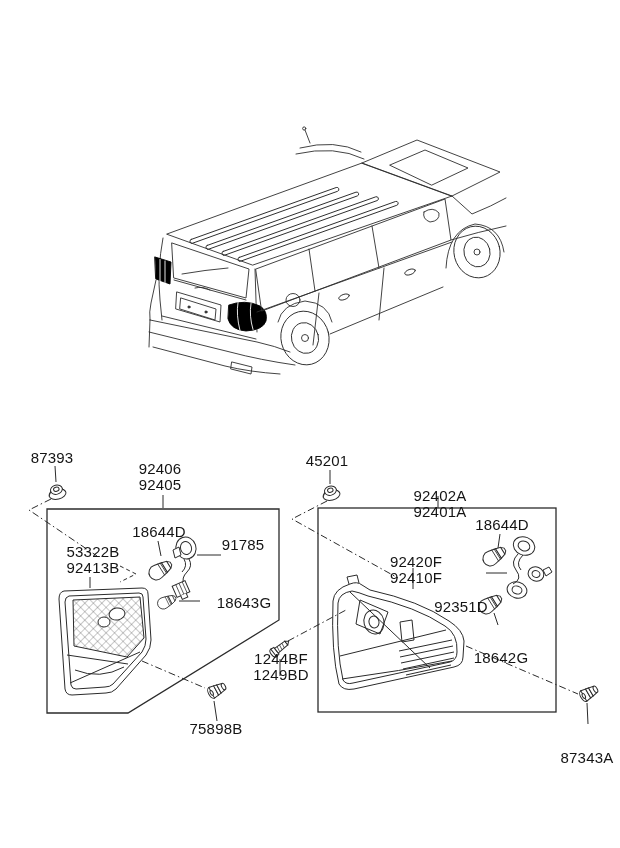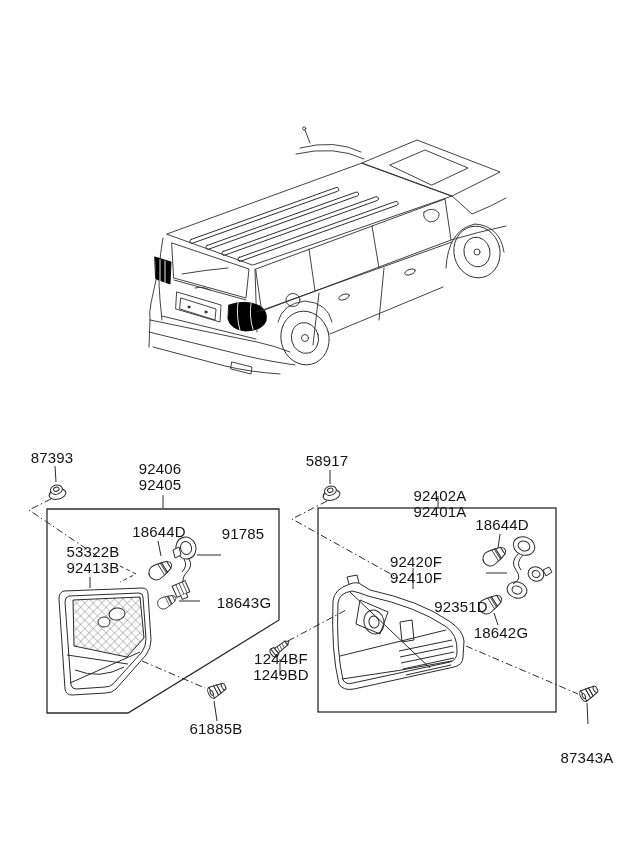--- a/index.html
+++ b/index.html
@@ -212,7 +212,7 @@
   <div class="label" style="left:52px;top:450px">87393</div>
   <div class="label" style="left:160px;top:461px">92406
 92405</div>
-  <div class="label" style="left:327px;top:453px">58917</div>
+  <div class="label" style="left:327px;top:453px">45201</div>
   <div class="label" style="left:440px;top:488px">92402A
 92401A</div>
   <div class="label" style="left:159px;top:524px">18644D</div>

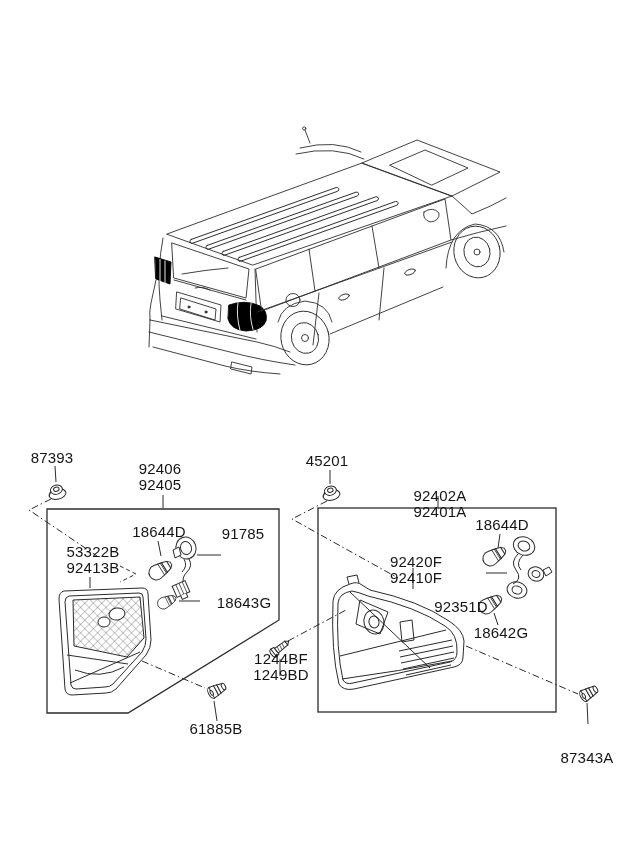--- a/index.html
+++ b/index.html
@@ -216,7 +216,7 @@
   <div class="label" style="left:440px;top:488px">92402A
 92401A</div>
   <div class="label" style="left:159px;top:524px">18644D</div>
-  <div class="label" style="left:243px;top:526px">91785</div>
+  <div class="label" style="left:243px;top:537px">91785</div>
   <div class="label" style="left:244px;top:595px">18643G</div>
   <div class="label" style="left:93px;top:544px">53322B
 92413B</div>

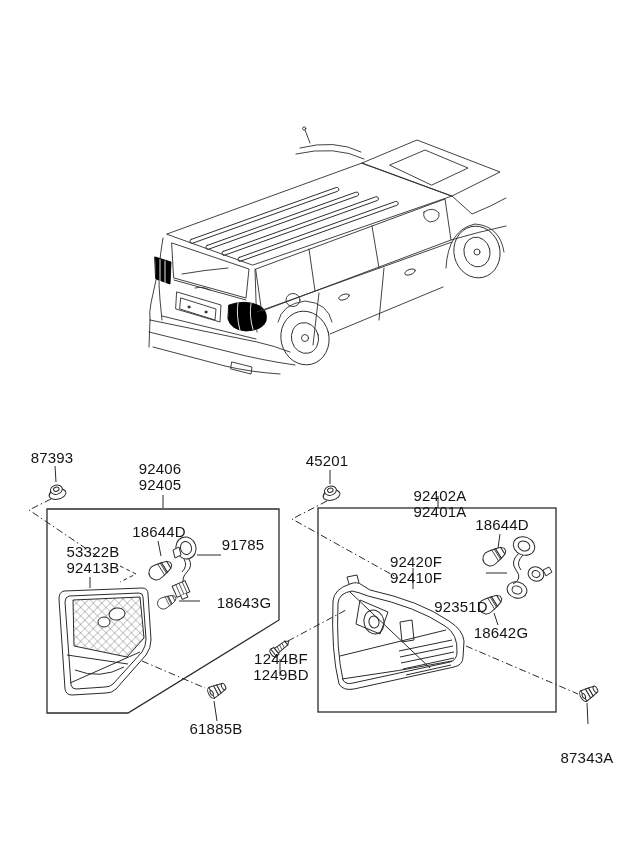--- a/index.html
+++ b/index.html
@@ -227,7 +227,7 @@
 92410F</div>
   <div class="label" style="left:502px;top:517px">18644D</div>
   <div class="label" style="left:461px;top:599px">92351D</div>
-  <div class="label" style="left:501px;top:625px">18642G</div>
+  <div class="label" style="left:501px;top:650px">18642G</div>
   <div class="label" style="left:587px;top:750px">87343A</div>
 </div>
 

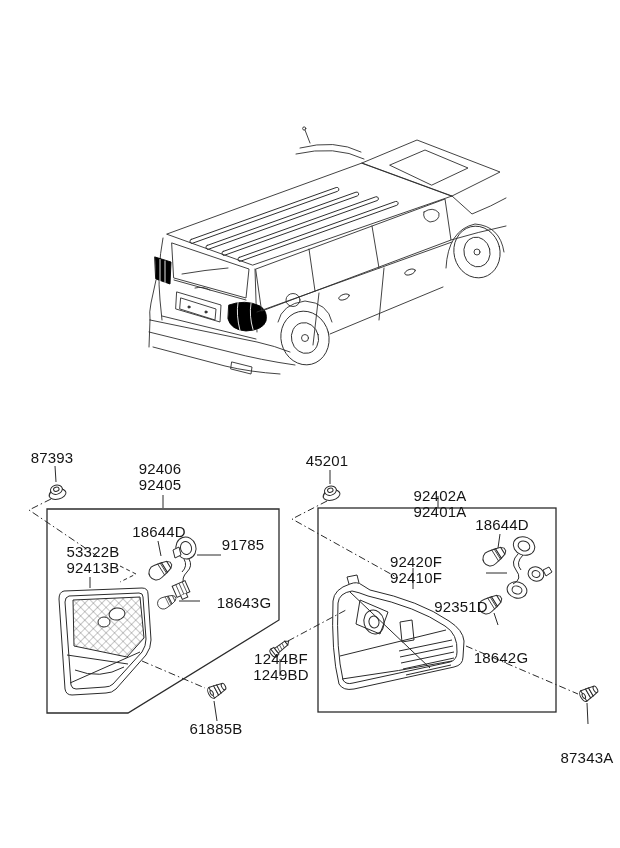--- a/index.html
+++ b/index.html
@@ -220,7 +220,7 @@
   <div class="label" style="left:244px;top:595px">18643G</div>
   <div class="label" style="left:93px;top:544px">53322B
 92413B</div>
-  <div class="label" style="left:216px;top:721px">61885B</div>
+  <div class="label" style="left:216px;top:721px">75898B</div>
   <div class="label" style="left:281px;top:651px">1244BF
 1249BD</div>
   <div class="label" style="left:416px;top:554px">92420F

